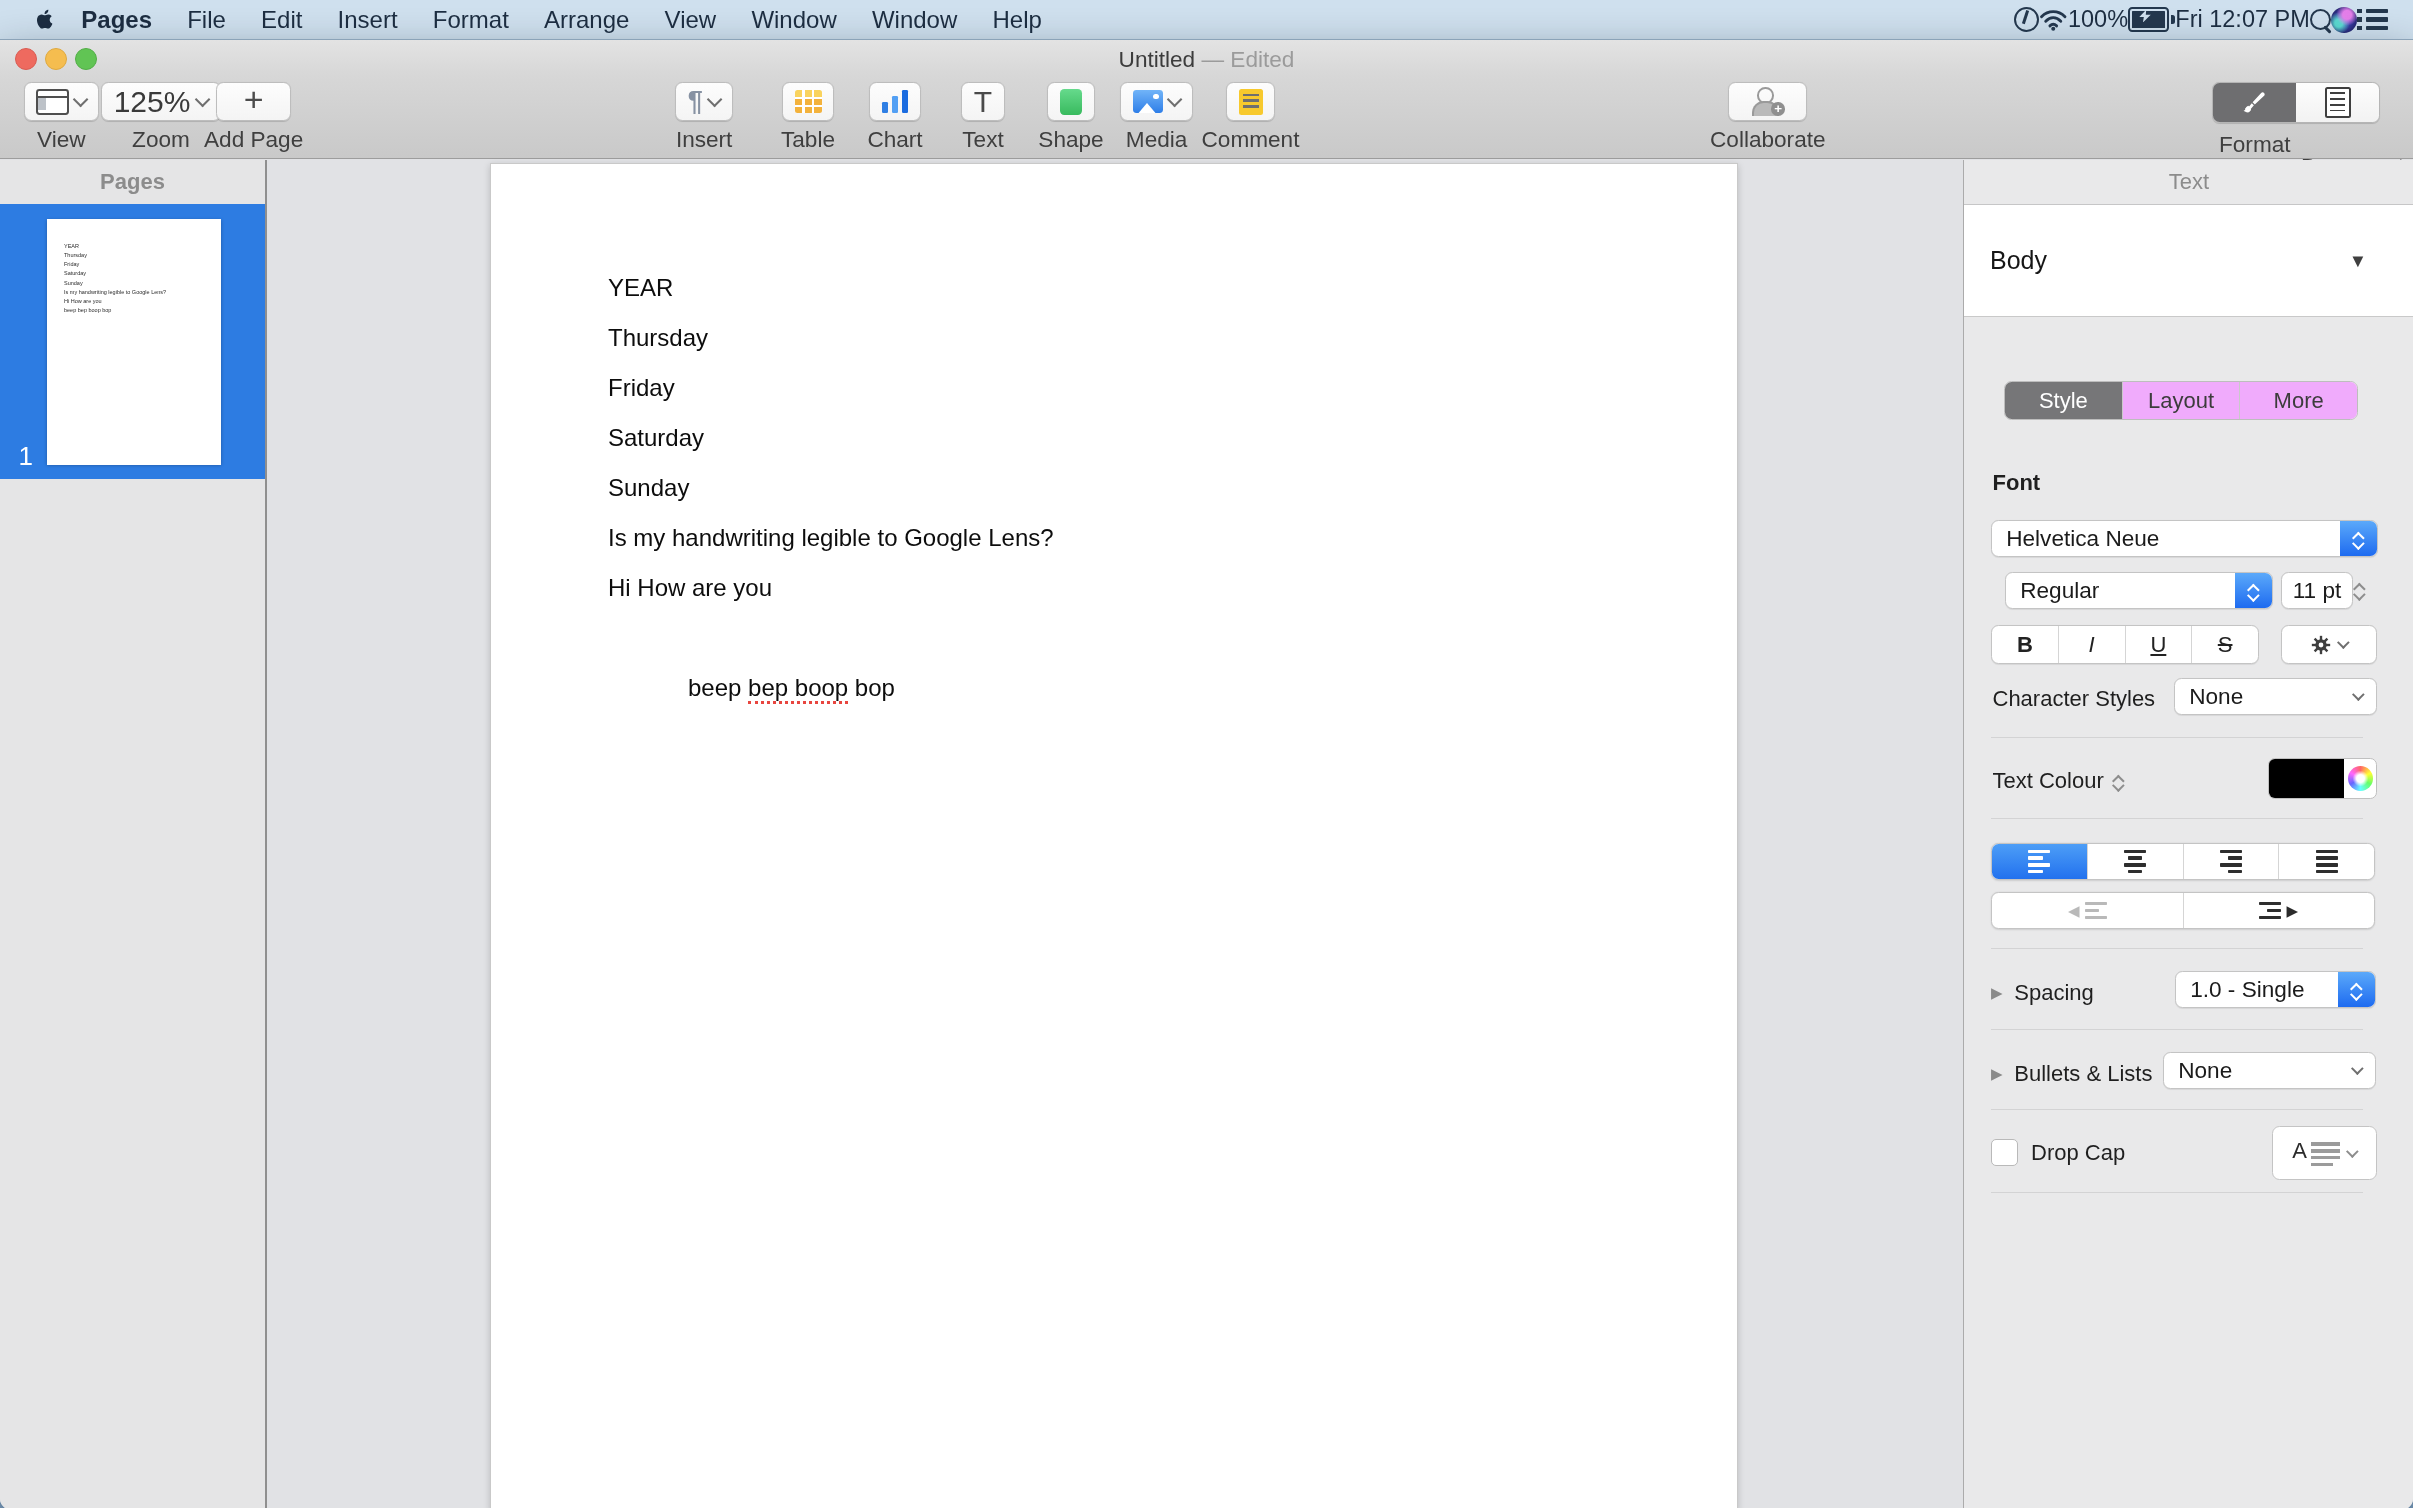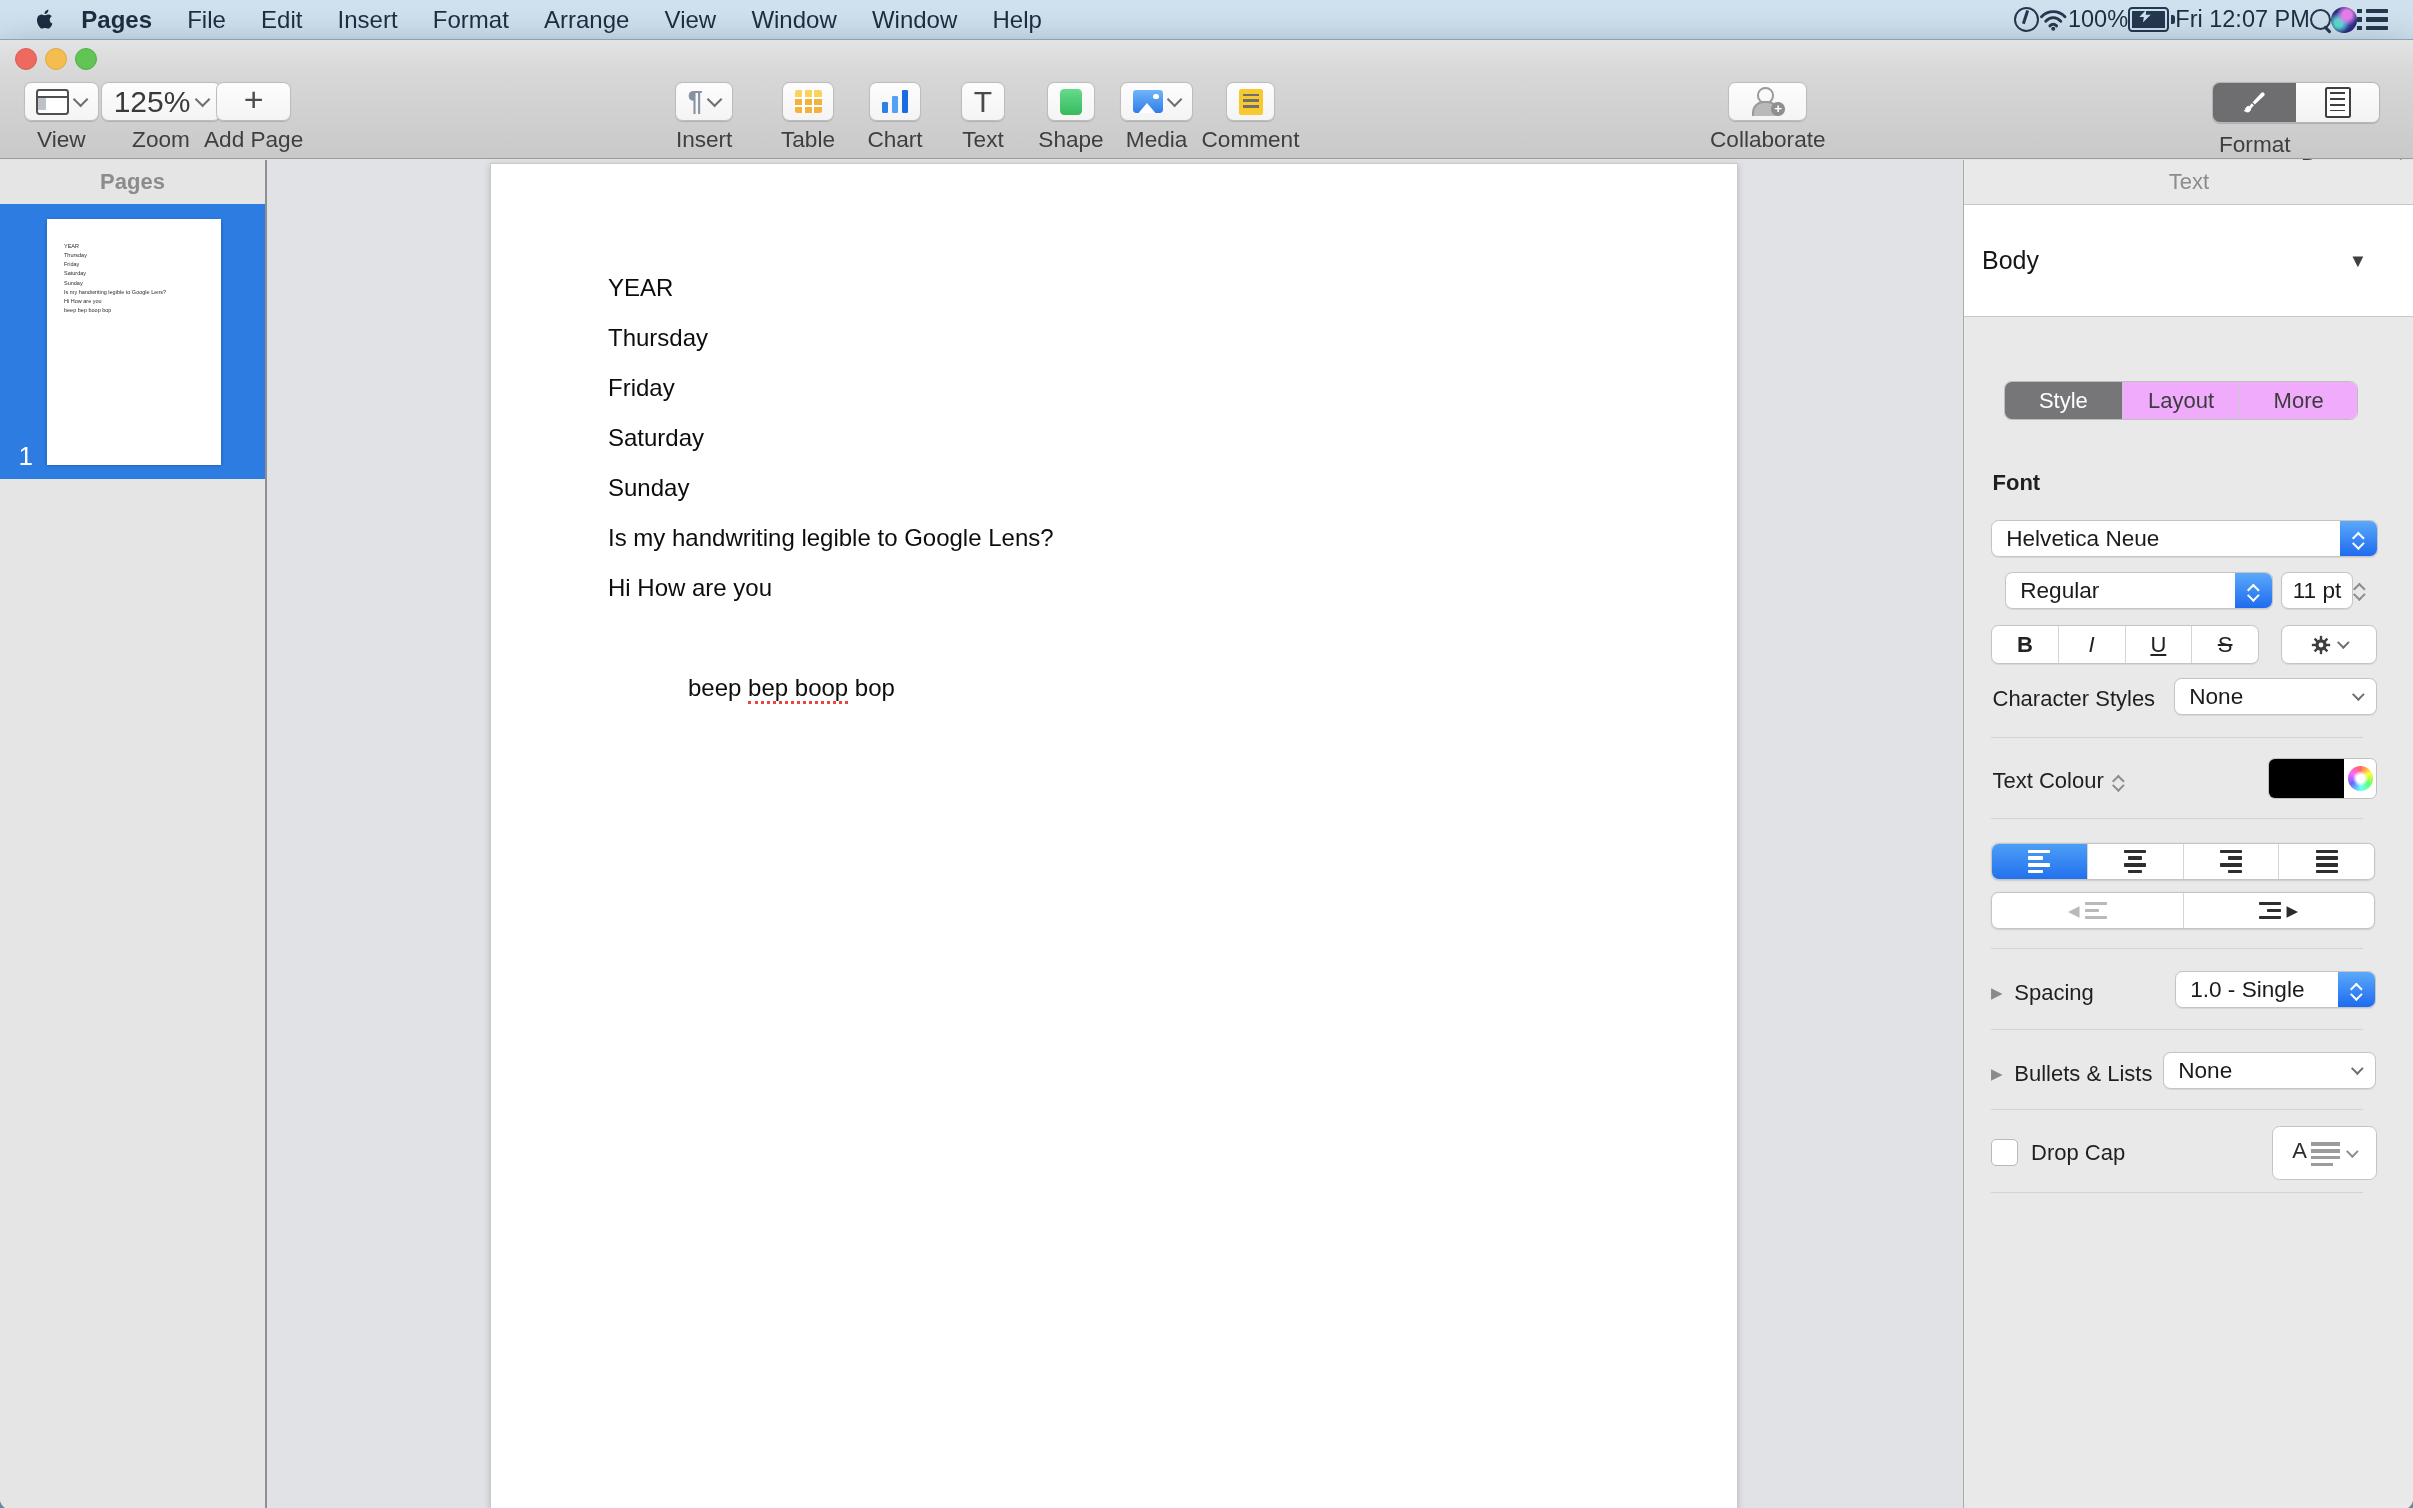--- a/index.html
+++ b/index.html
@@ -224,6 +224,9 @@
       <span class="tl red"></span>
       <span class="tl yellow"></span>
       <span class="tl green"></span>
+      <div class="wtitle">
+        <span>Untitled</span><span class="suffix"> — Edited</span>
+      </div>
 
       <div class="titem" style="left:23.5px;">
         <div class="tbtn">

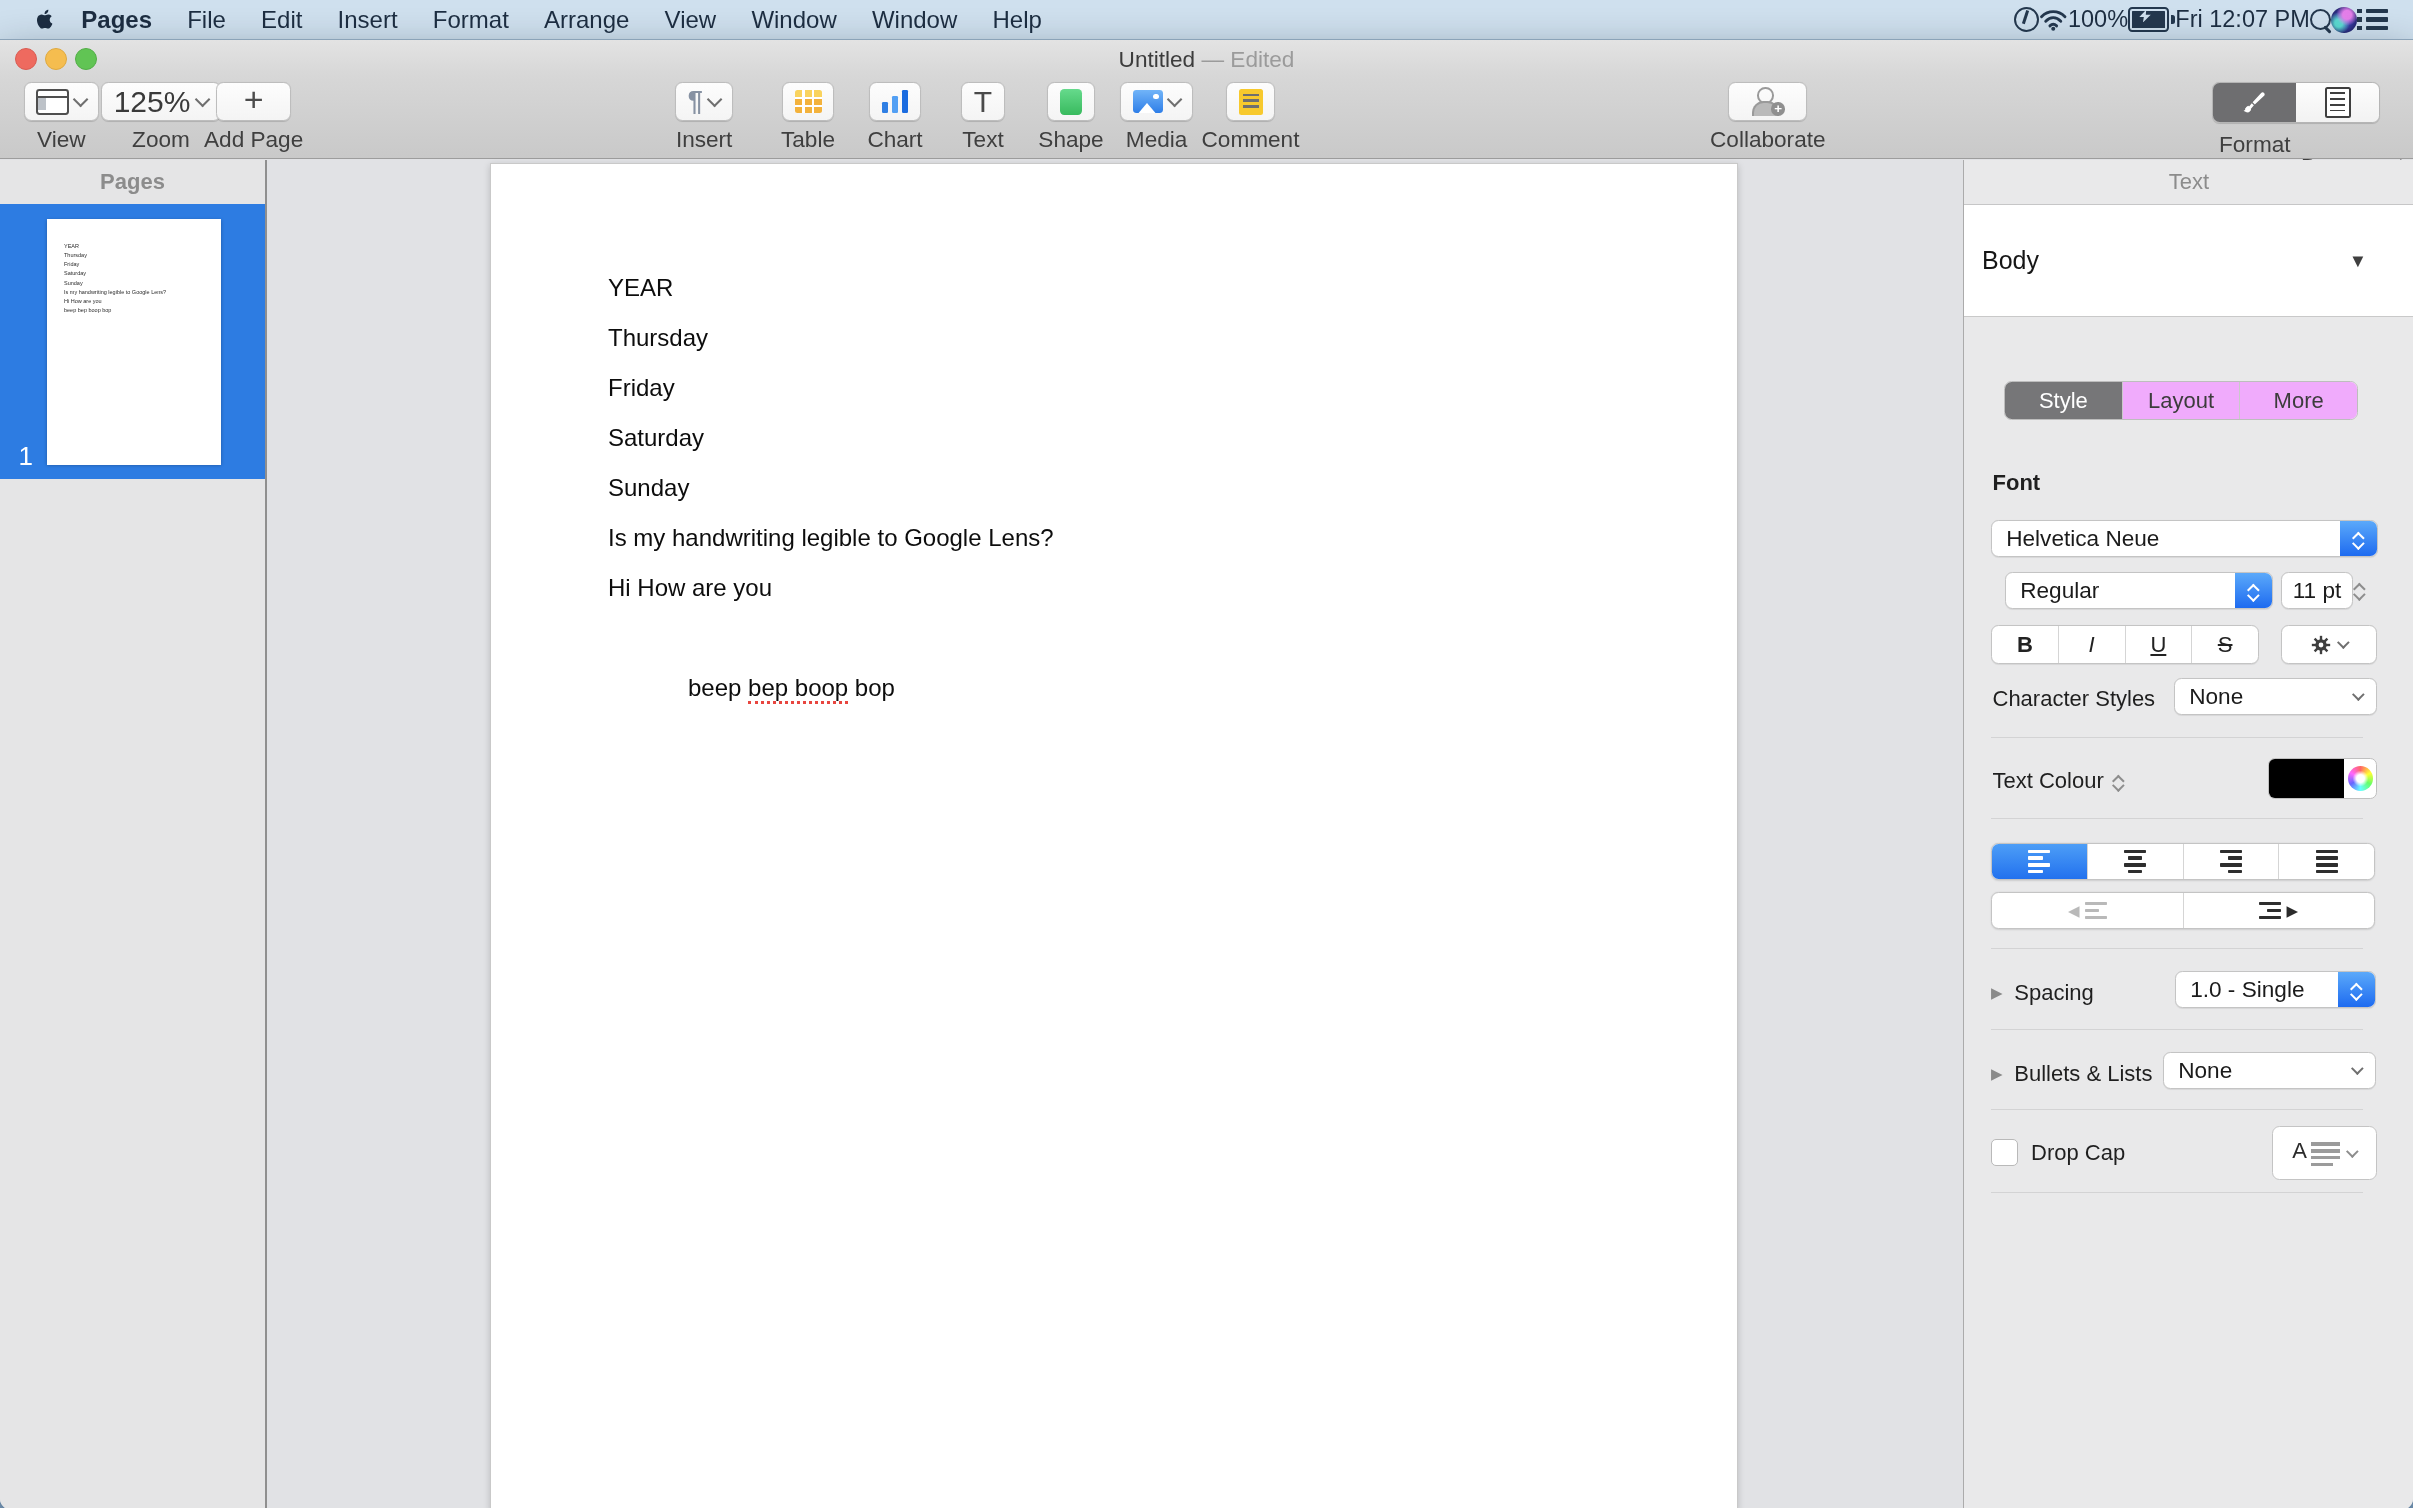--- a/index.html
+++ b/index.html
@@ -107,7 +107,7 @@
   .panel{position:absolute;left:1963px;top:120px;width:450px;height:1350px;background:#e9e9ea;border-left:1.7px solid #ababab;font-size:22px;color:#1f1f1f;}
   .p-header{height:44px;display:flex;align-items:center;justify-content:center;color:#8c8c8c;font-size:22px;border-bottom:1.7px solid #c6c6c7;}
   .p-body{position:absolute;left:0;top:45px;width:100%;height:111px;background:#fff;border-bottom:1.7px solid #c9c9c9;display:flex;align-items:center;}
-  .p-body .bodytxt{margin-left:18px;font-size:25px;color:#161616;}
+  .p-body .bodytxt{margin-left:26px;font-size:25px;color:#161616;}
   .tri-down{position:absolute;right:47px;font-size:18.4px;color:#3f3f3f;}
   .tabs{position:absolute;left:40px;top:221px;width:352px;height:37px;display:flex;border:0.8px solid #bdbdbd;border-radius:7.5px;overflow:hidden;background:#fff;}
   .tab{flex:1;display:flex;align-items:center;justify-content:center;color:#3c3c3c;background:#f0abfc;border-right:0.8px solid #c9c9c9;}

